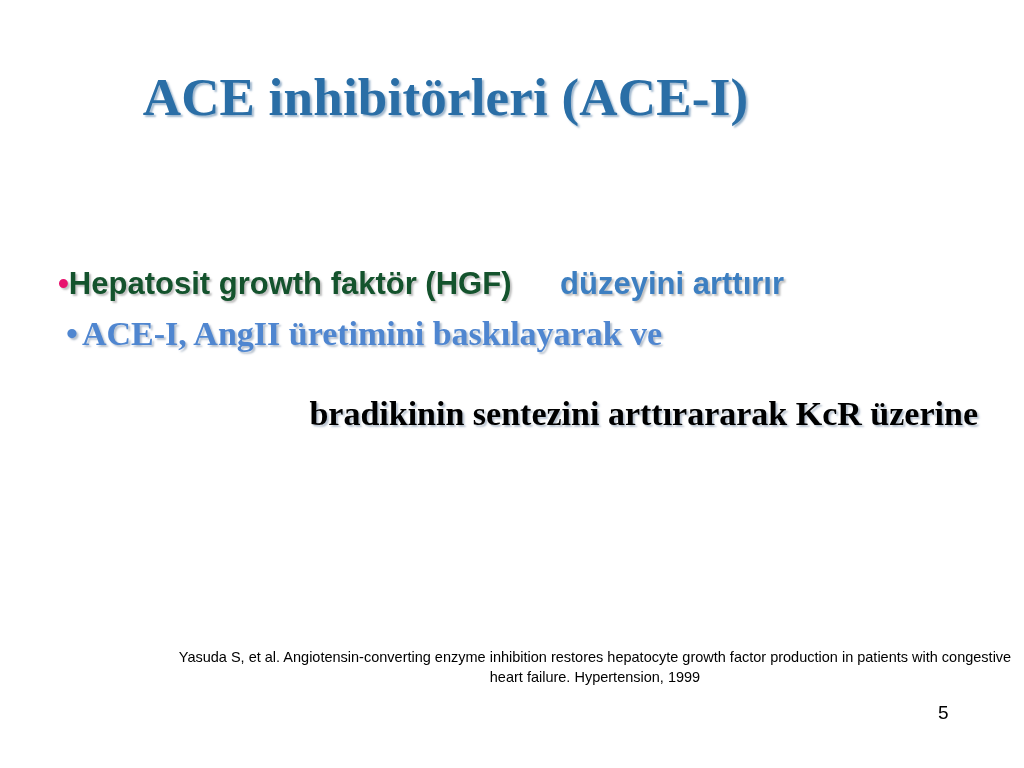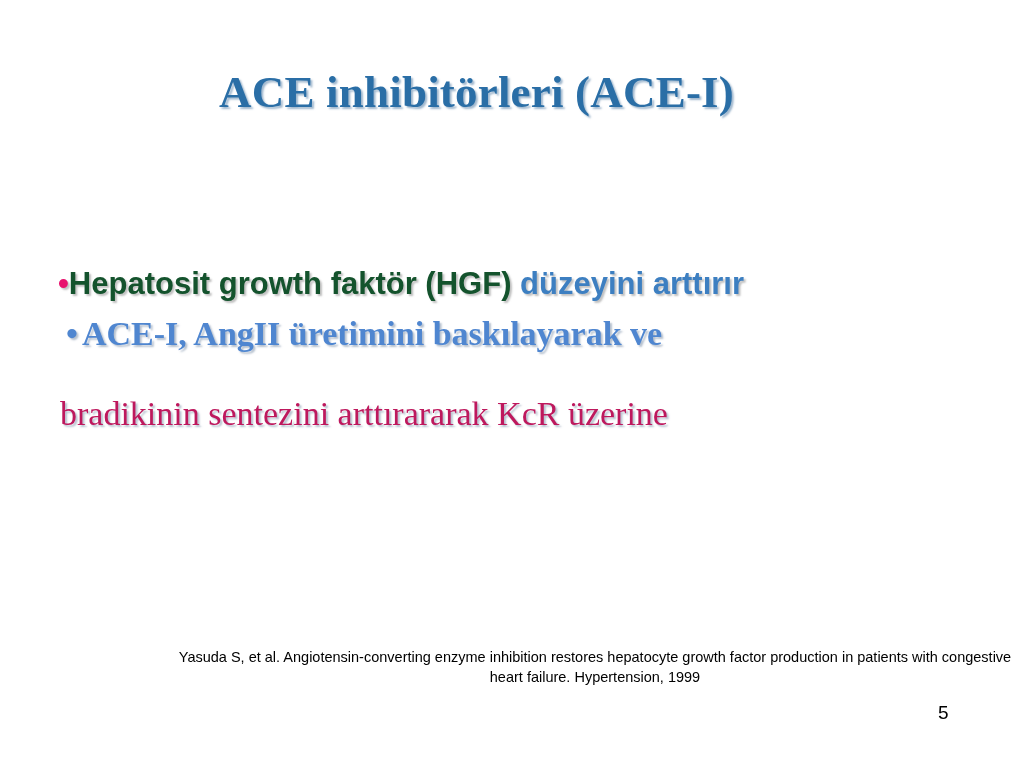--- a/index.html
+++ b/index.html
@@ -30,12 +30,11 @@
     text-align: center;
     font-family: "Liberation Serif", serif;
     font-weight: bold;
-    font-size: 45px;
+    font-size: 53px;
     line-height: 1.1;
     color: #2a6ea6;
     text-shadow: 2px 2px 2px rgba(130,160,190,0.75);
     letter-spacing: 0.2px;
-    padding-left: 31px;
   }
 
   

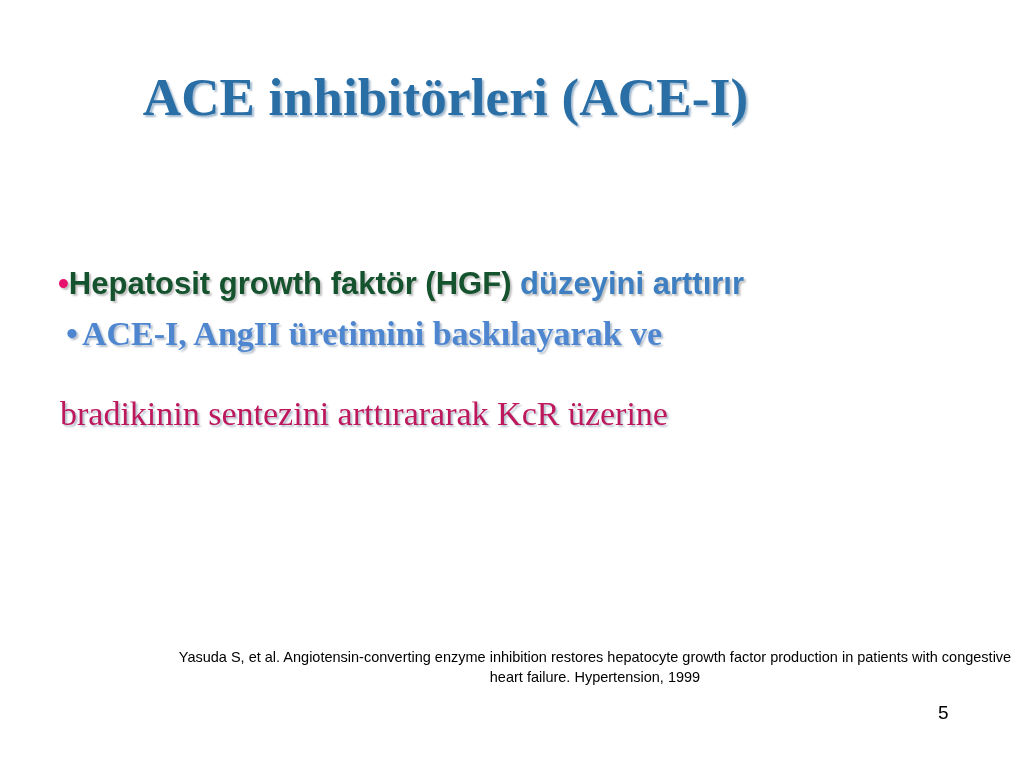--- a/index.html
+++ b/index.html
@@ -67,6 +67,7 @@
   }
   .b1 .blue {
     color: #3d7fc1;
+    padding-left: 40px;
   }
 
   .b2 {

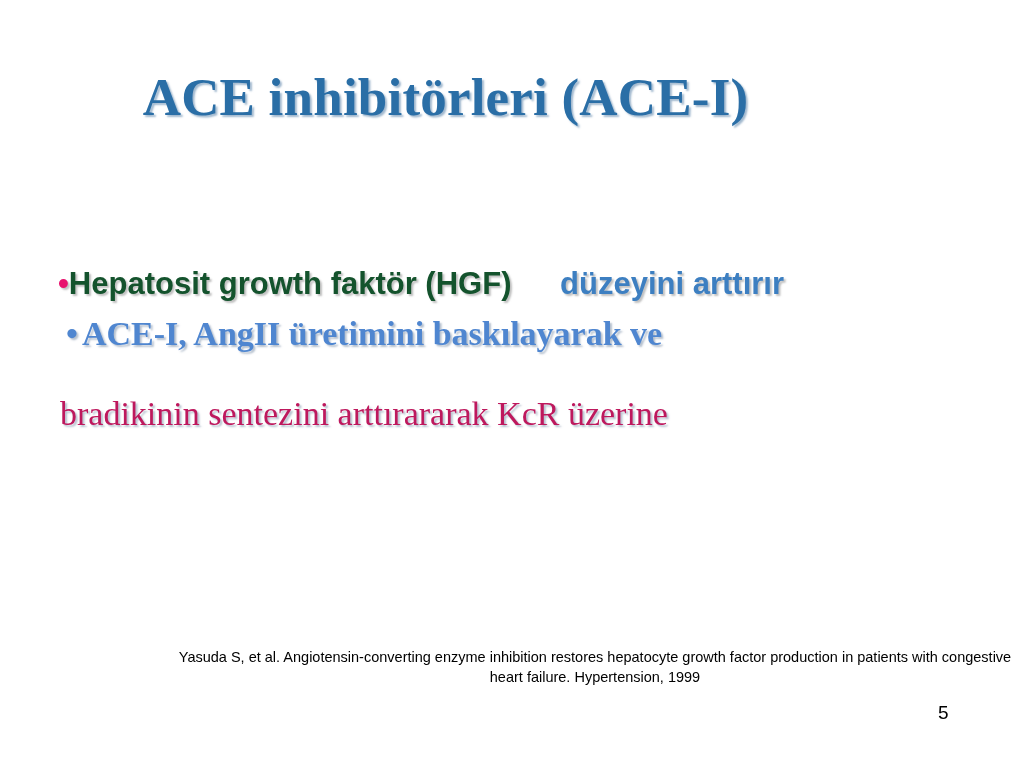--- a/index.html
+++ b/index.html
@@ -86,13 +86,14 @@
 
   .cont-line {
     font-family: "Liberation Serif", serif;
-    font-weight: normal;
+    font-weight: bold;
     font-size: 34px;
-    color: #be185d;
+    color: #000000;
     line-height: 1.0;
     text-shadow: 2px 2px 2px rgba(150,165,185,0.7);
     margin: 0;
     padding-left: 2px;
+    text-align: right;
   }
   .gap-1 { height: 46px; }
   .gap-2 { height: 46px; }

